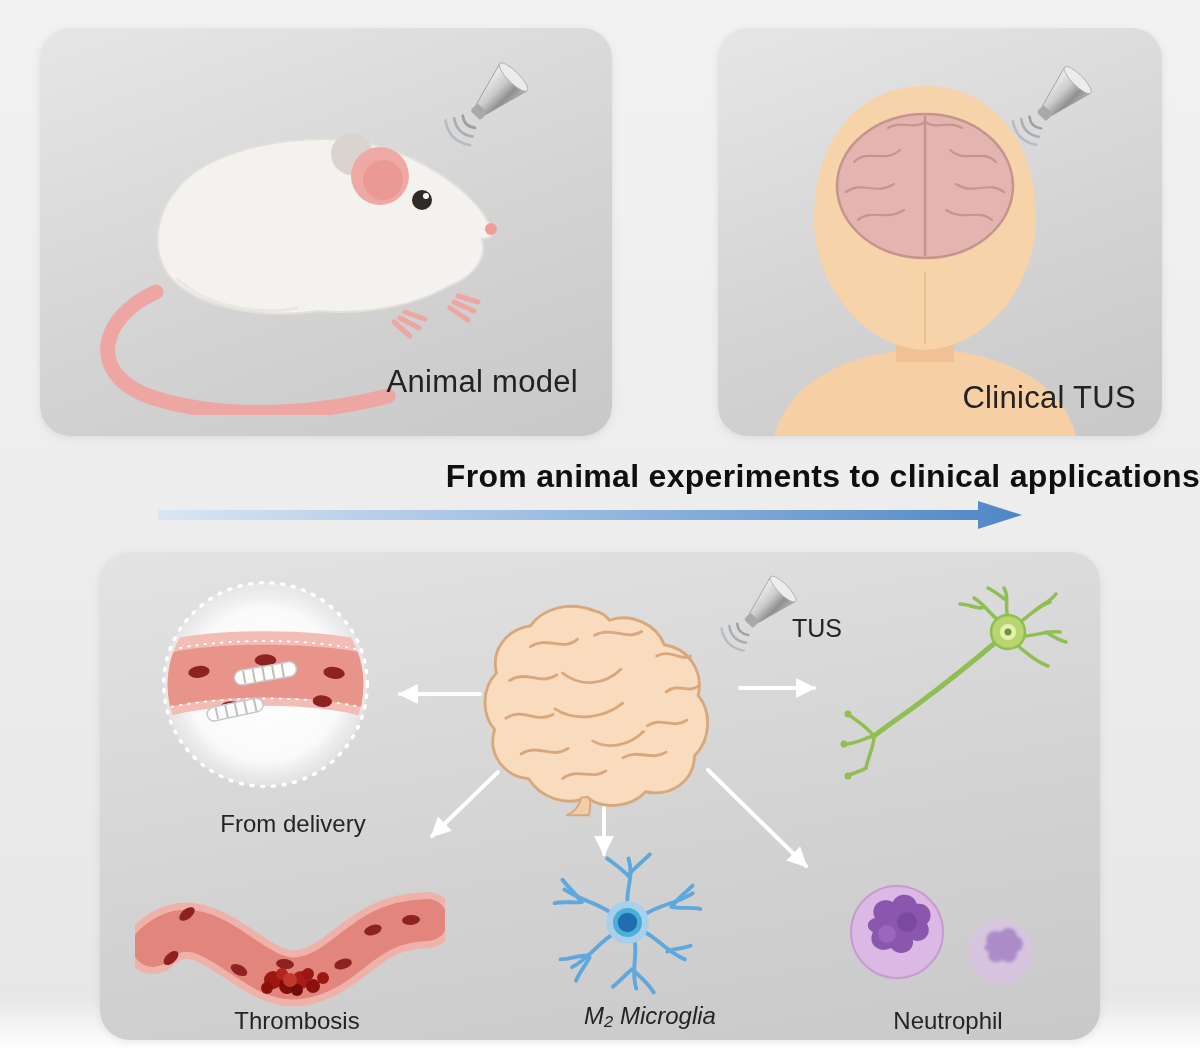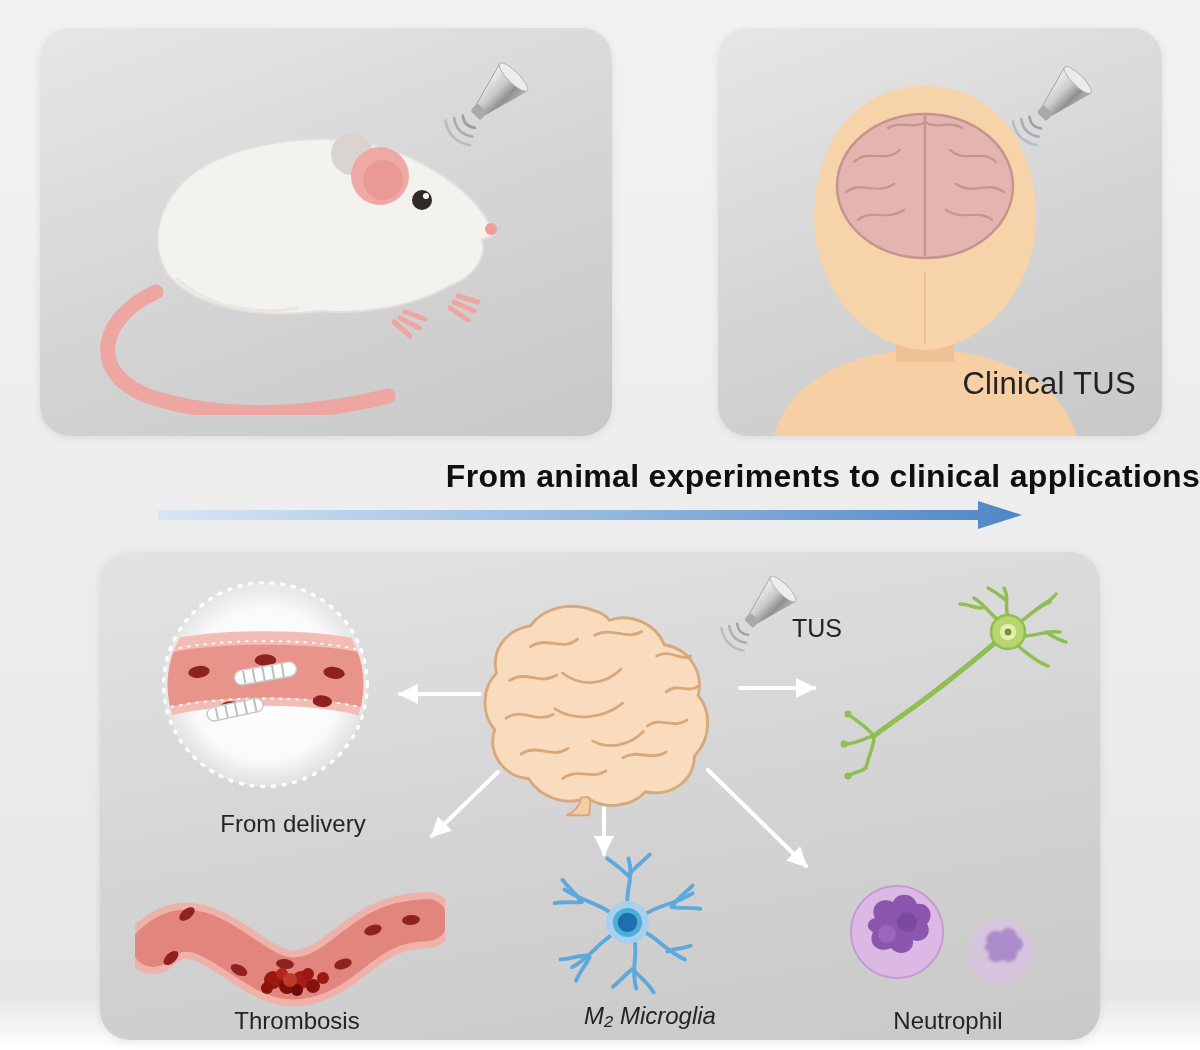--- a/index.html
+++ b/index.html
@@ -80,6 +80,7 @@
       </g>
     </svg>
 
+    <div class="panel-label" id="label-animal">Animal model</div>
   </div>
 
   <div class="card" id="card-clinical">

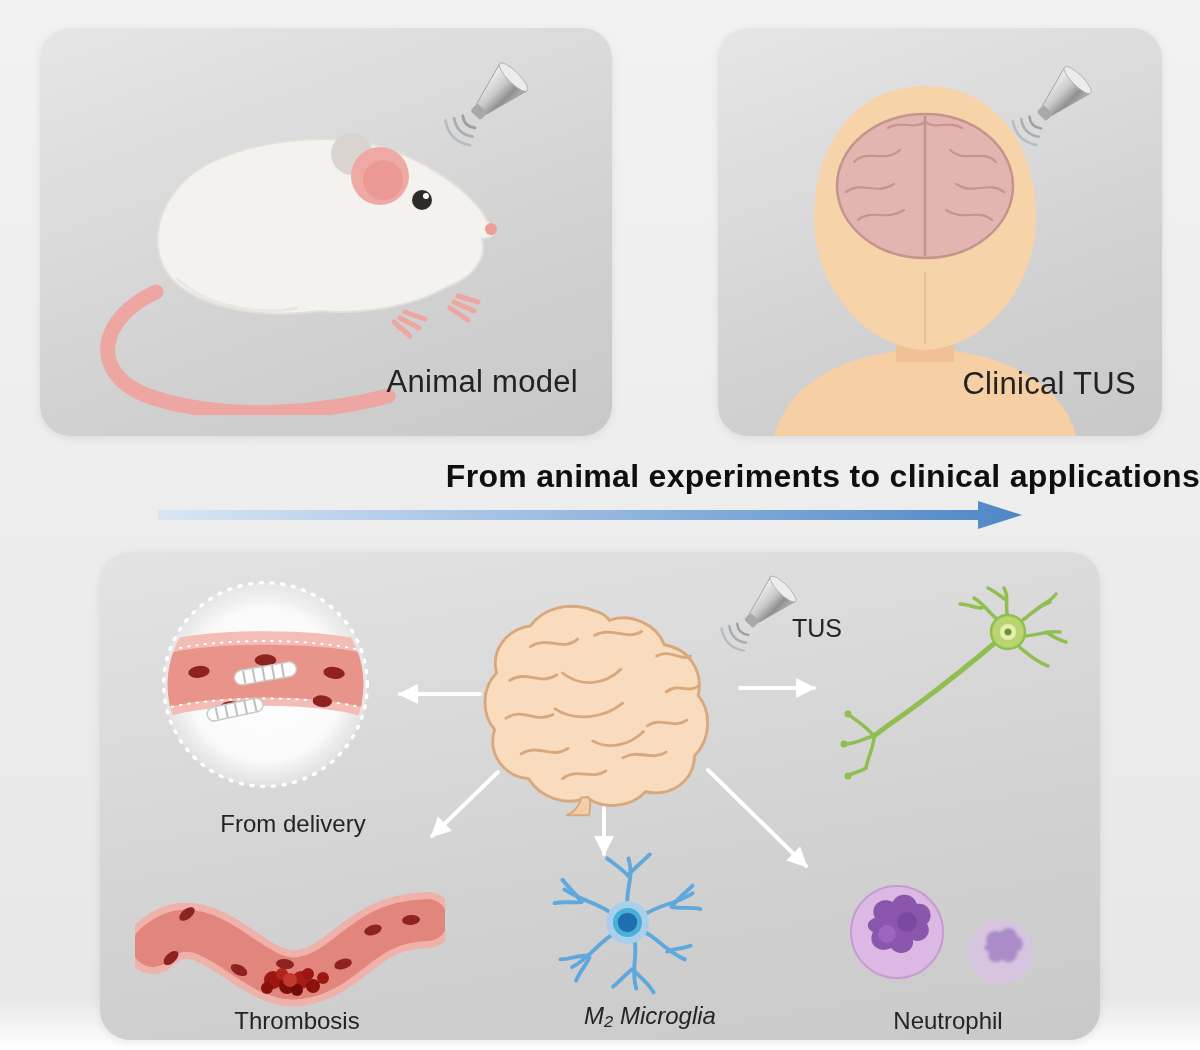--- a/index.html
+++ b/index.html
@@ -20,7 +20,7 @@
   .abs{position:absolute;}
   .panel-label{position:absolute;font-size:31px;color:#222;letter-spacing:0.3px;}
   #label-animal{right:34px;bottom:36px;}
-  #label-clinical{right:26px;bottom:34px;}
+  #label-clinical{right:26px;bottom:20px;}
   #transition-title{
     position:absolute;left:0;top:458px;width:100%;text-align:right;
     font-size:32px;font-weight:bold;color:#0f0f0f;letter-spacing:0.3px;

